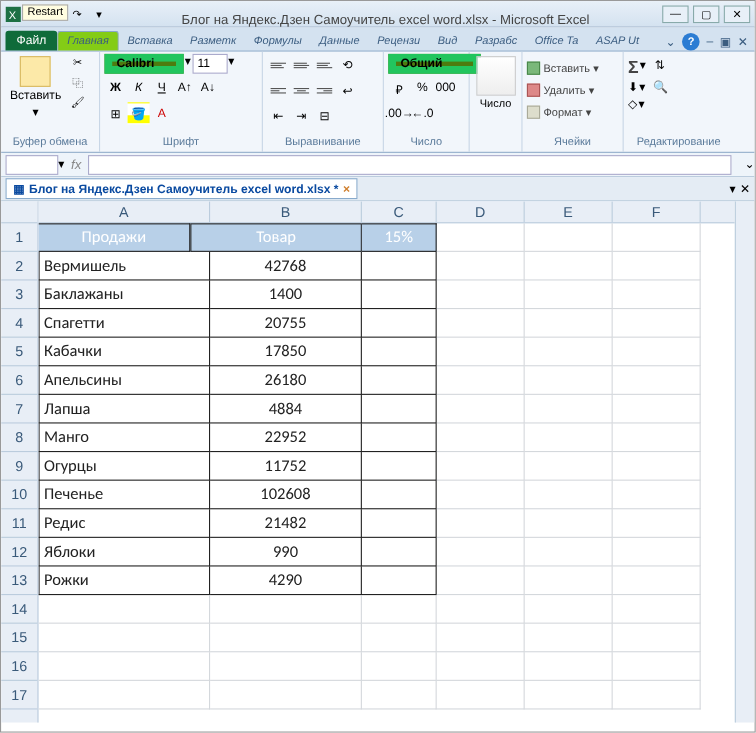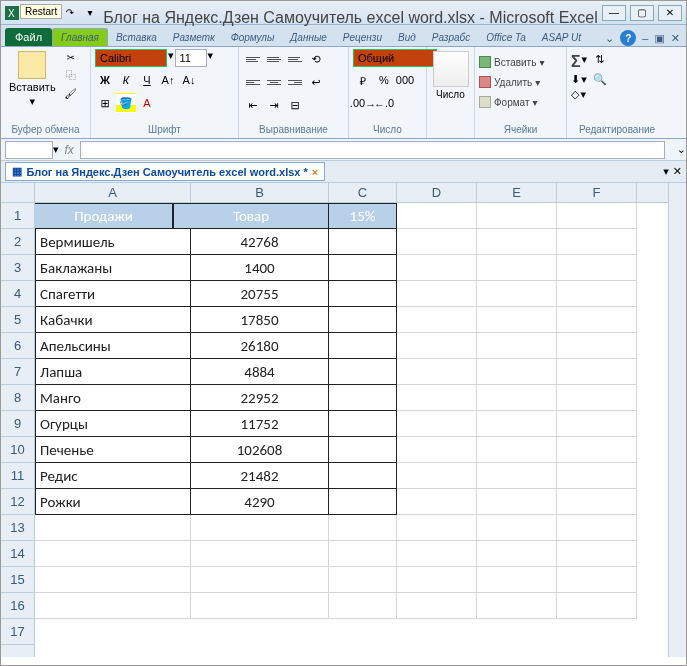--- a/index.html
+++ b/index.html
@@ -6,7 +6,7 @@
 body { font-family: 'Segoe UI', Tahoma, sans-serif; font-size: 11px; background: #fff; width: 687px; height: 666px; overflow: hidden; border: 1px solid #999; }
 .titlebar { height: 24px; background: linear-gradient(#e8f0f8, #d4e2f0); display: flex; align-items: center; padding: 0 4px; border-bottom: 1px solid #9db4cc; }
 .titlebar-icons { display: flex; gap: 2px; align-items: center; }
-.titlebar-title { flex: 1; text-align: center; color: #444; font-size: 16px; margin-top: 10px; }
+.titlebar-title { flex: 1; text-align: center; color: #444; font-size: 12px; margin-top: 10px; }
 .winbtns { display: flex; gap: 4px; }
 .winbtn { width: 24px; height: 16px; border: 1px solid #8aa; background: #e8f0f8; display: flex; align-items: center; justify-content: center; font-size: 10px; }
 .restart-tag { position: absolute; top: 4px; left: 20px; background: #fffde0; border: 1px solid #aaa; padding: 1px 4px; font-size: 10px; z-index: 10; }

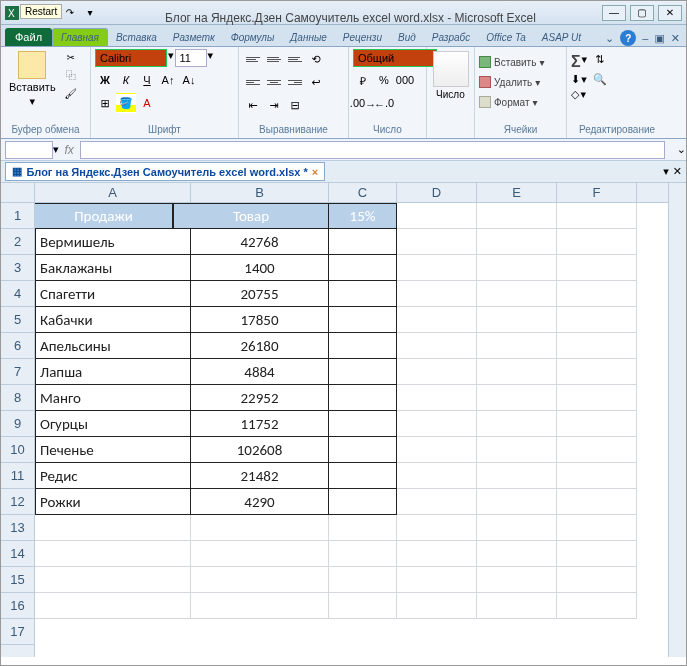--- a/index.html
+++ b/index.html
@@ -24,7 +24,7 @@
 .big-btn-icon { width: 28px; height: 28px; background: #fce9a8; border: 1px solid #d8b860; }
 .mini-col { display: flex; flex-direction: column; gap: 2px; }
 .mini-btn { width: 18px; height: 16px; border: 1px solid transparent; display: flex; align-items: center; justify-content: center; font-size: 10px; }
-.font-name { width: 72px; height: 18px; border: 1px solid #22c55e; background: #c2410c; display: flex; align-items: center; padding: 0 4px; font-size: 11px; }
+.font-name { width: 72px; height: 18px; border: 7px solid #22c55e; background: #4d7c0f; display: flex; align-items: center; padding: 0 4px; font-size: 11px; font-weight: bold; }
 .font-size { width: 32px; height: 18px; border: 1px solid #aac; background: #fff; display: flex; align-items: center; padding: 0 4px; font-size: 11px; }
 .btn-row { display: flex; gap: 1px; }
 .tool-btn { width: 20px; height: 20px; display: flex; align-items: center; justify-content: center; font-size: 11px; border: 1px solid transparent; }

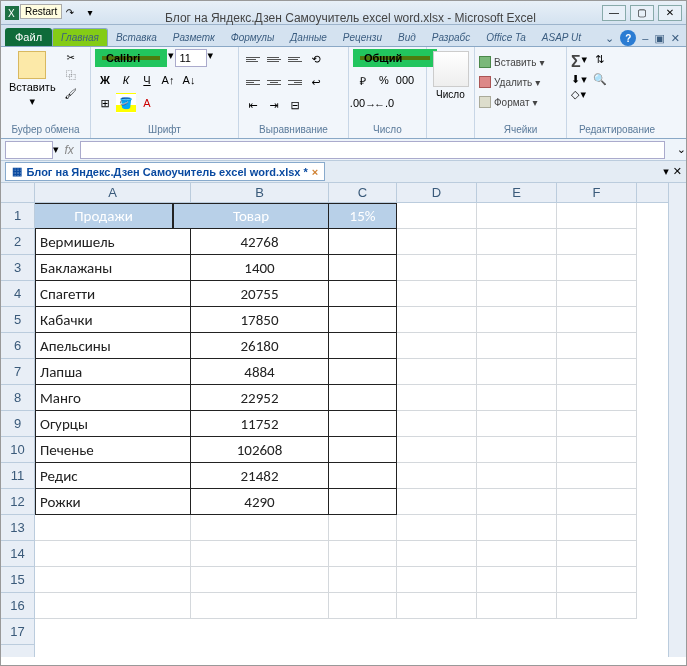--- a/index.html
+++ b/index.html
@@ -403,6 +403,14 @@
           <div class="cell c-f"></div>
         </div>
         <div class="row">
+          <div class="cell c-a bord bord-l">Яблоки</div>
+          <div class="cell c-b bord num">990</div>
+          <div class="cell c-c bord"></div>
+          <div class="cell c-d"></div>
+          <div class="cell c-e"></div>
+          <div class="cell c-f"></div>
+        </div>
+        <div class="row">
           <div class="cell c-a bord bord-l">Рожки</div>
           <div class="cell c-b bord num">4290</div>
           <div class="cell c-c bord"></div>

